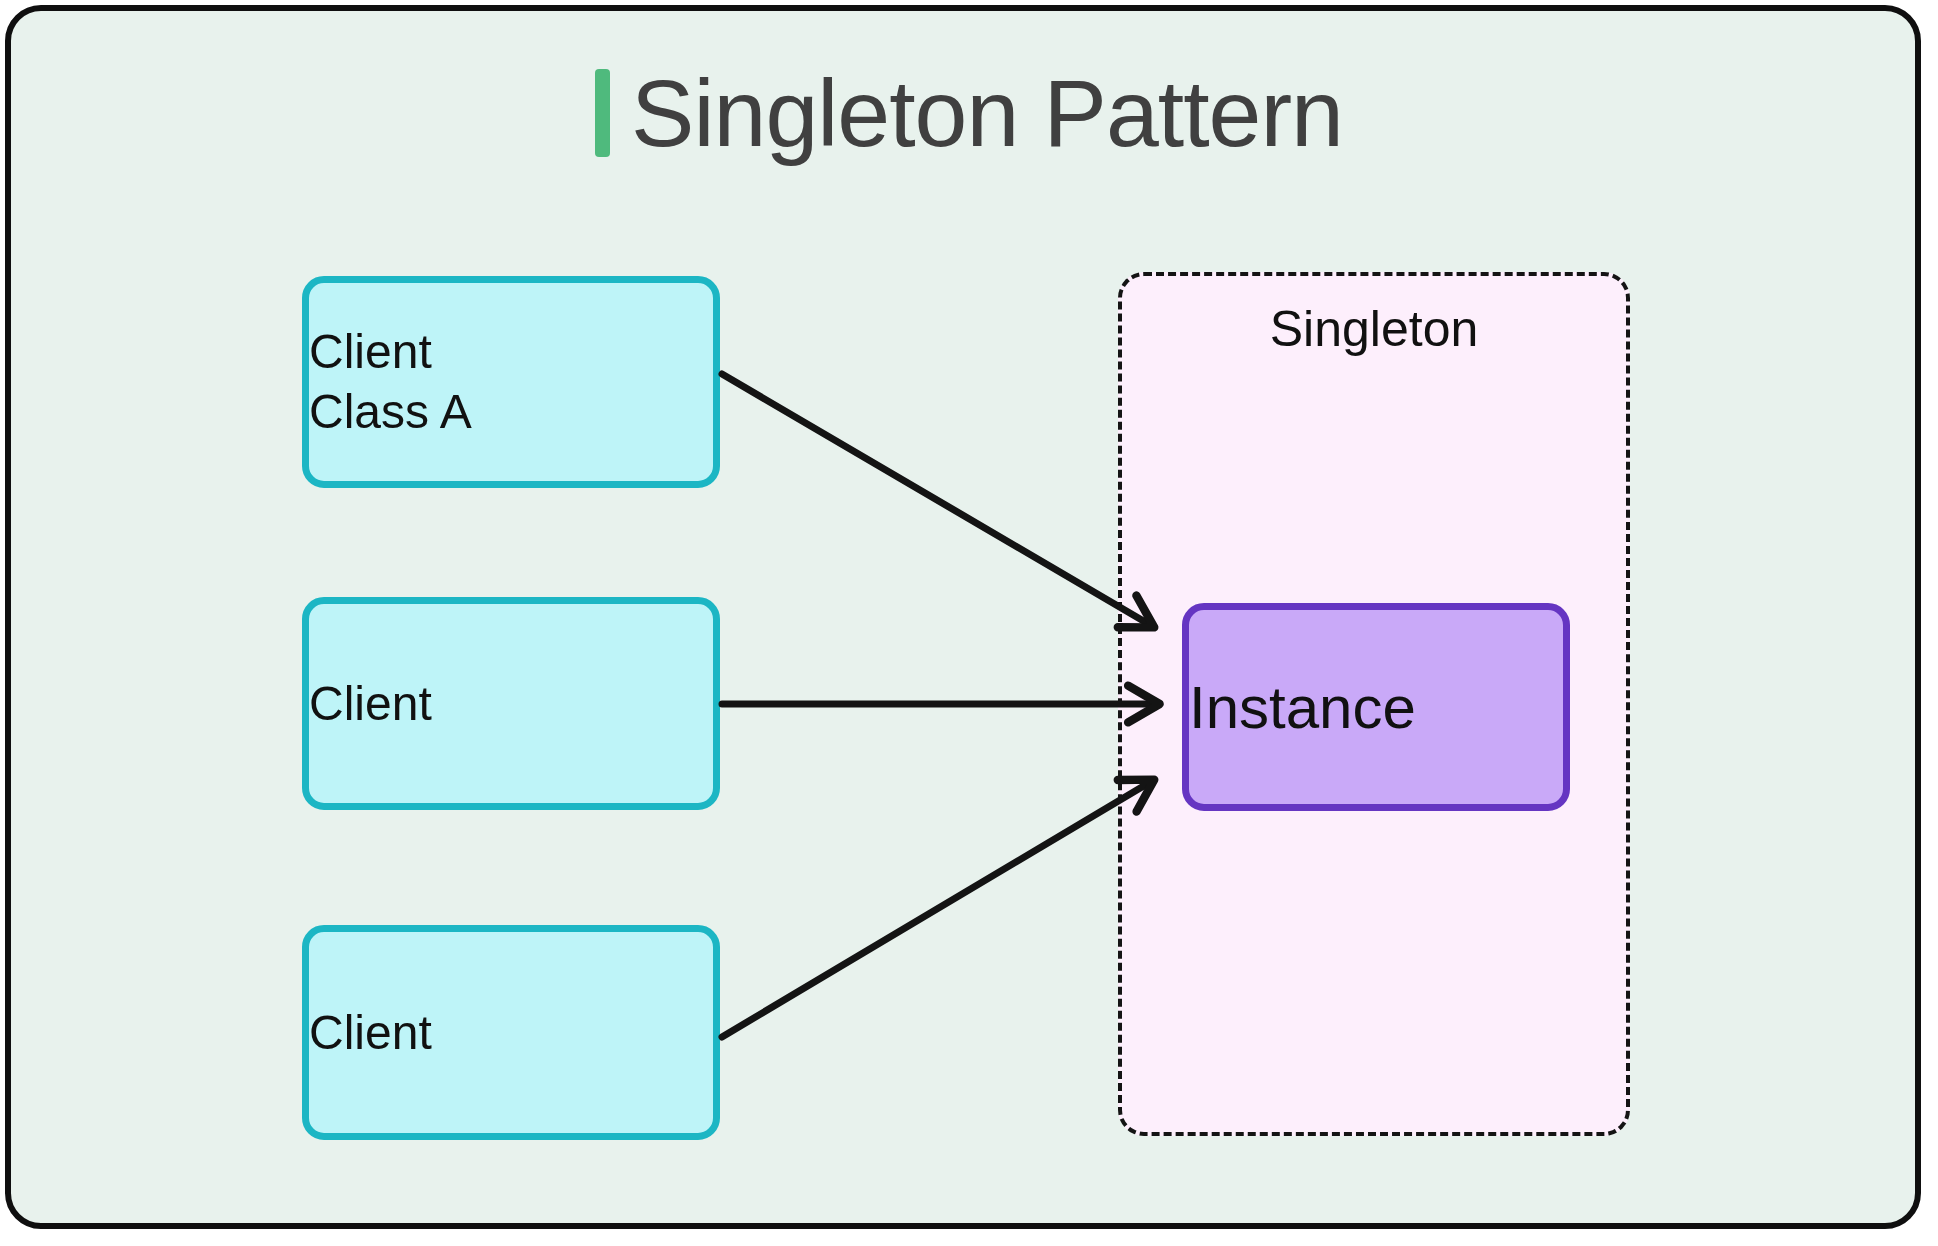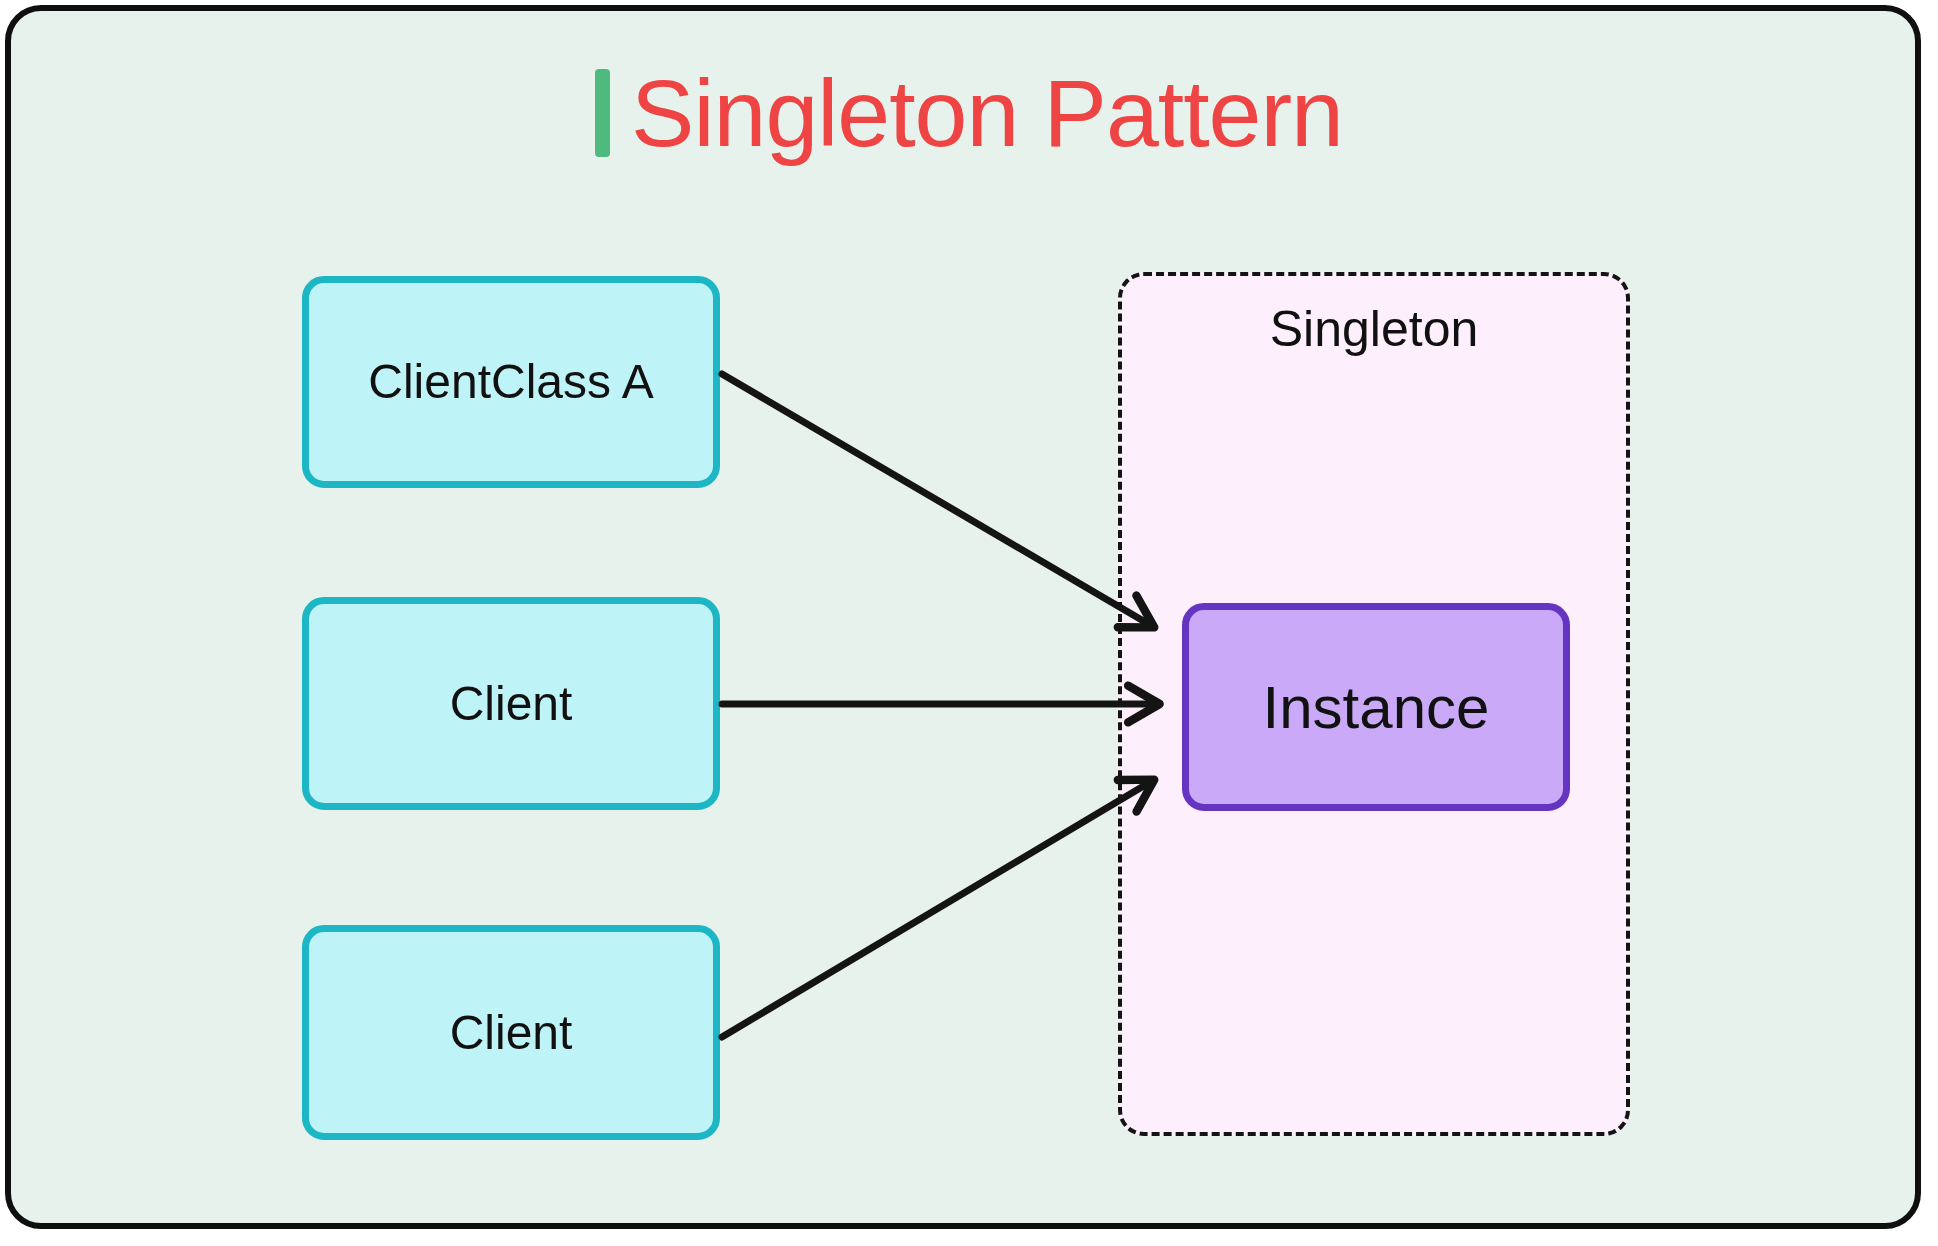--- a/index.html
+++ b/index.html
@@ -43,7 +43,7 @@
     font-weight: 500;
     letter-spacing: -1px;
     line-height: 1;
-    color: #ef4444;
+    color: #404040;
     white-space: nowrap;
   }
   .node {

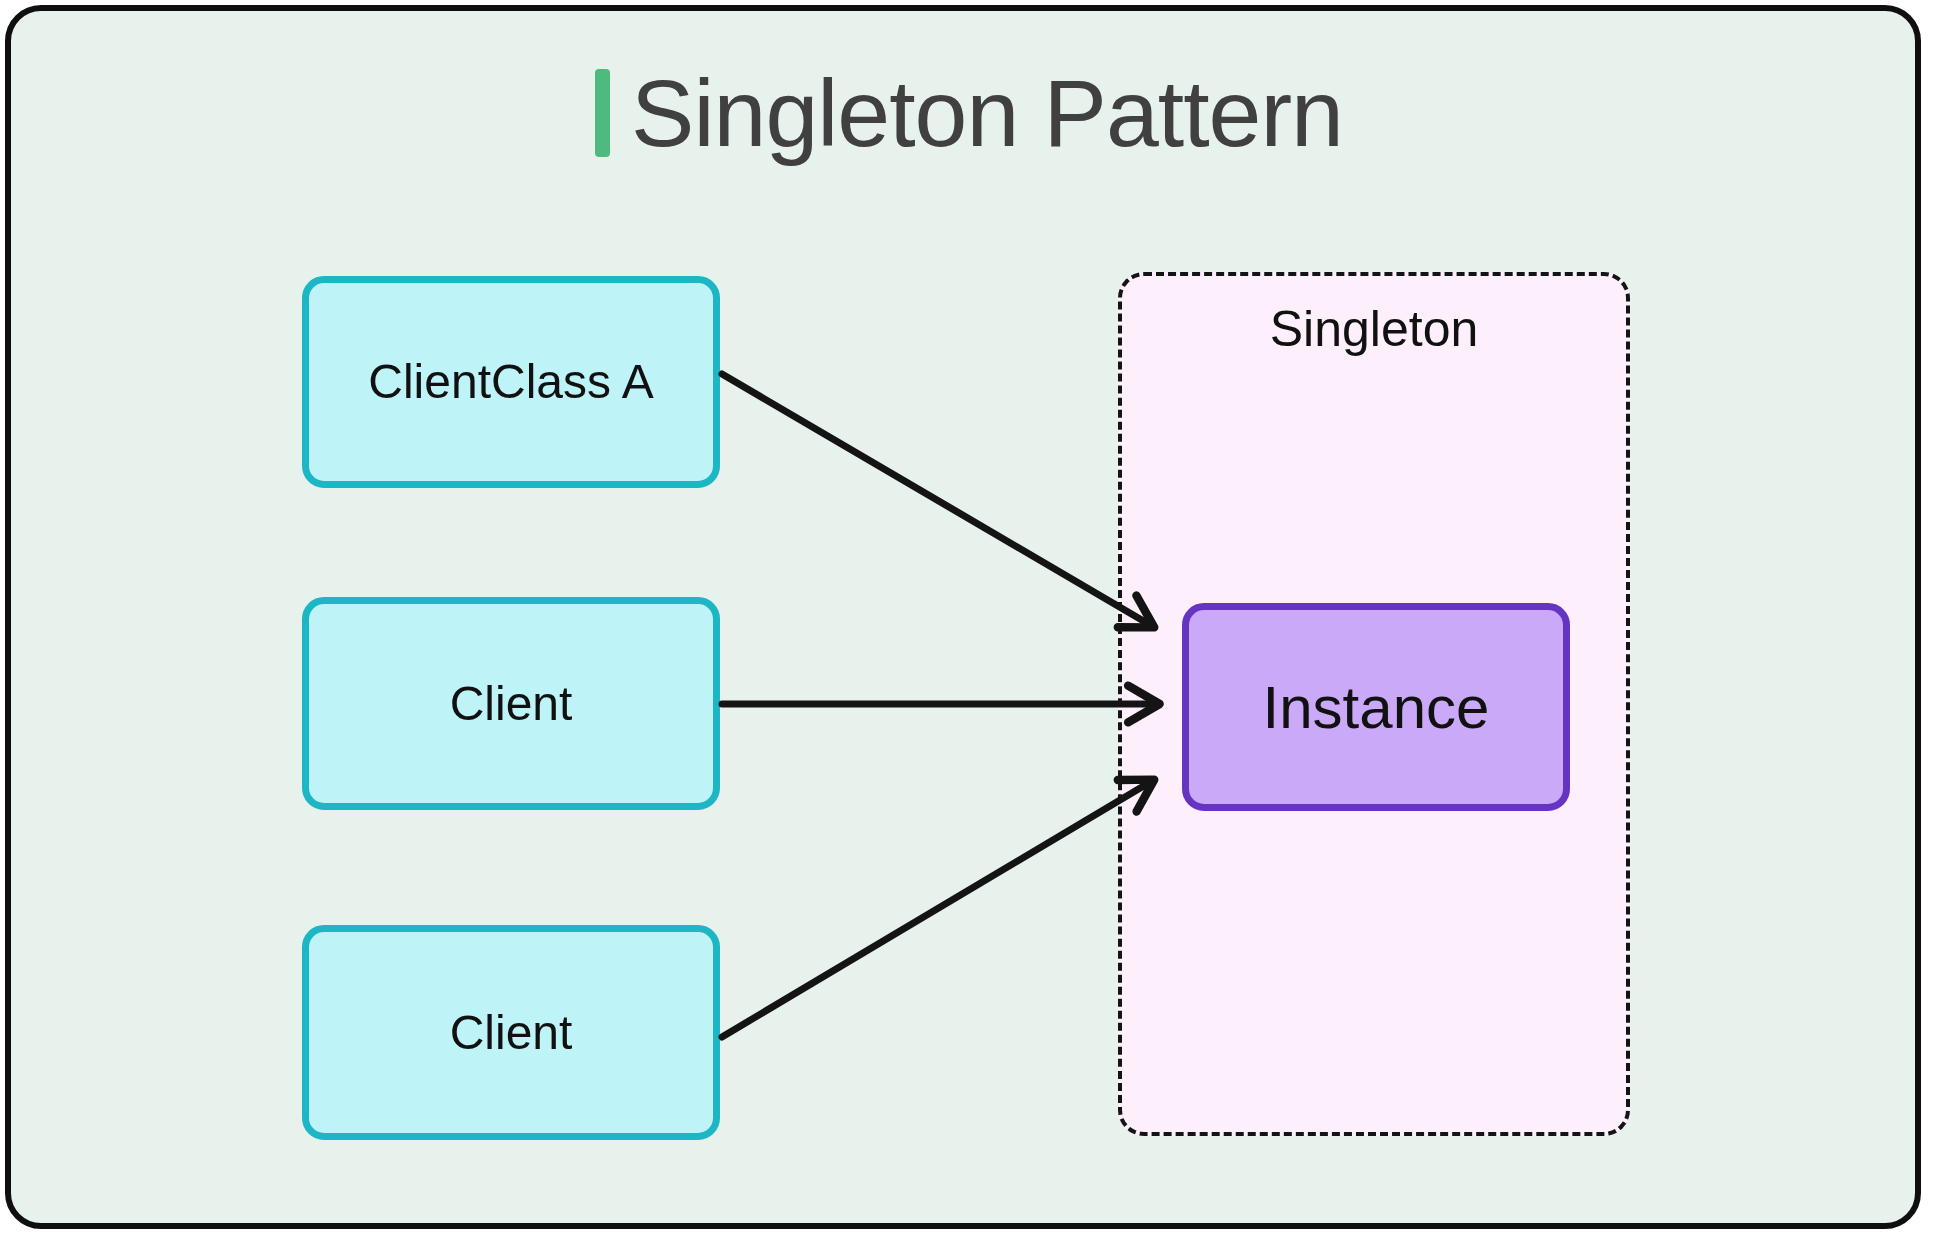--- a/index.html
+++ b/index.html
@@ -50,9 +50,9 @@
     position: absolute;
     box-sizing: border-box;
     display: flex;
-    flex-direction: row;
+    flex-direction: column;
     justify-content: center;
-    align-items: center;
+    align-items: flex-start;
     text-align: center;
   }
   .client {

